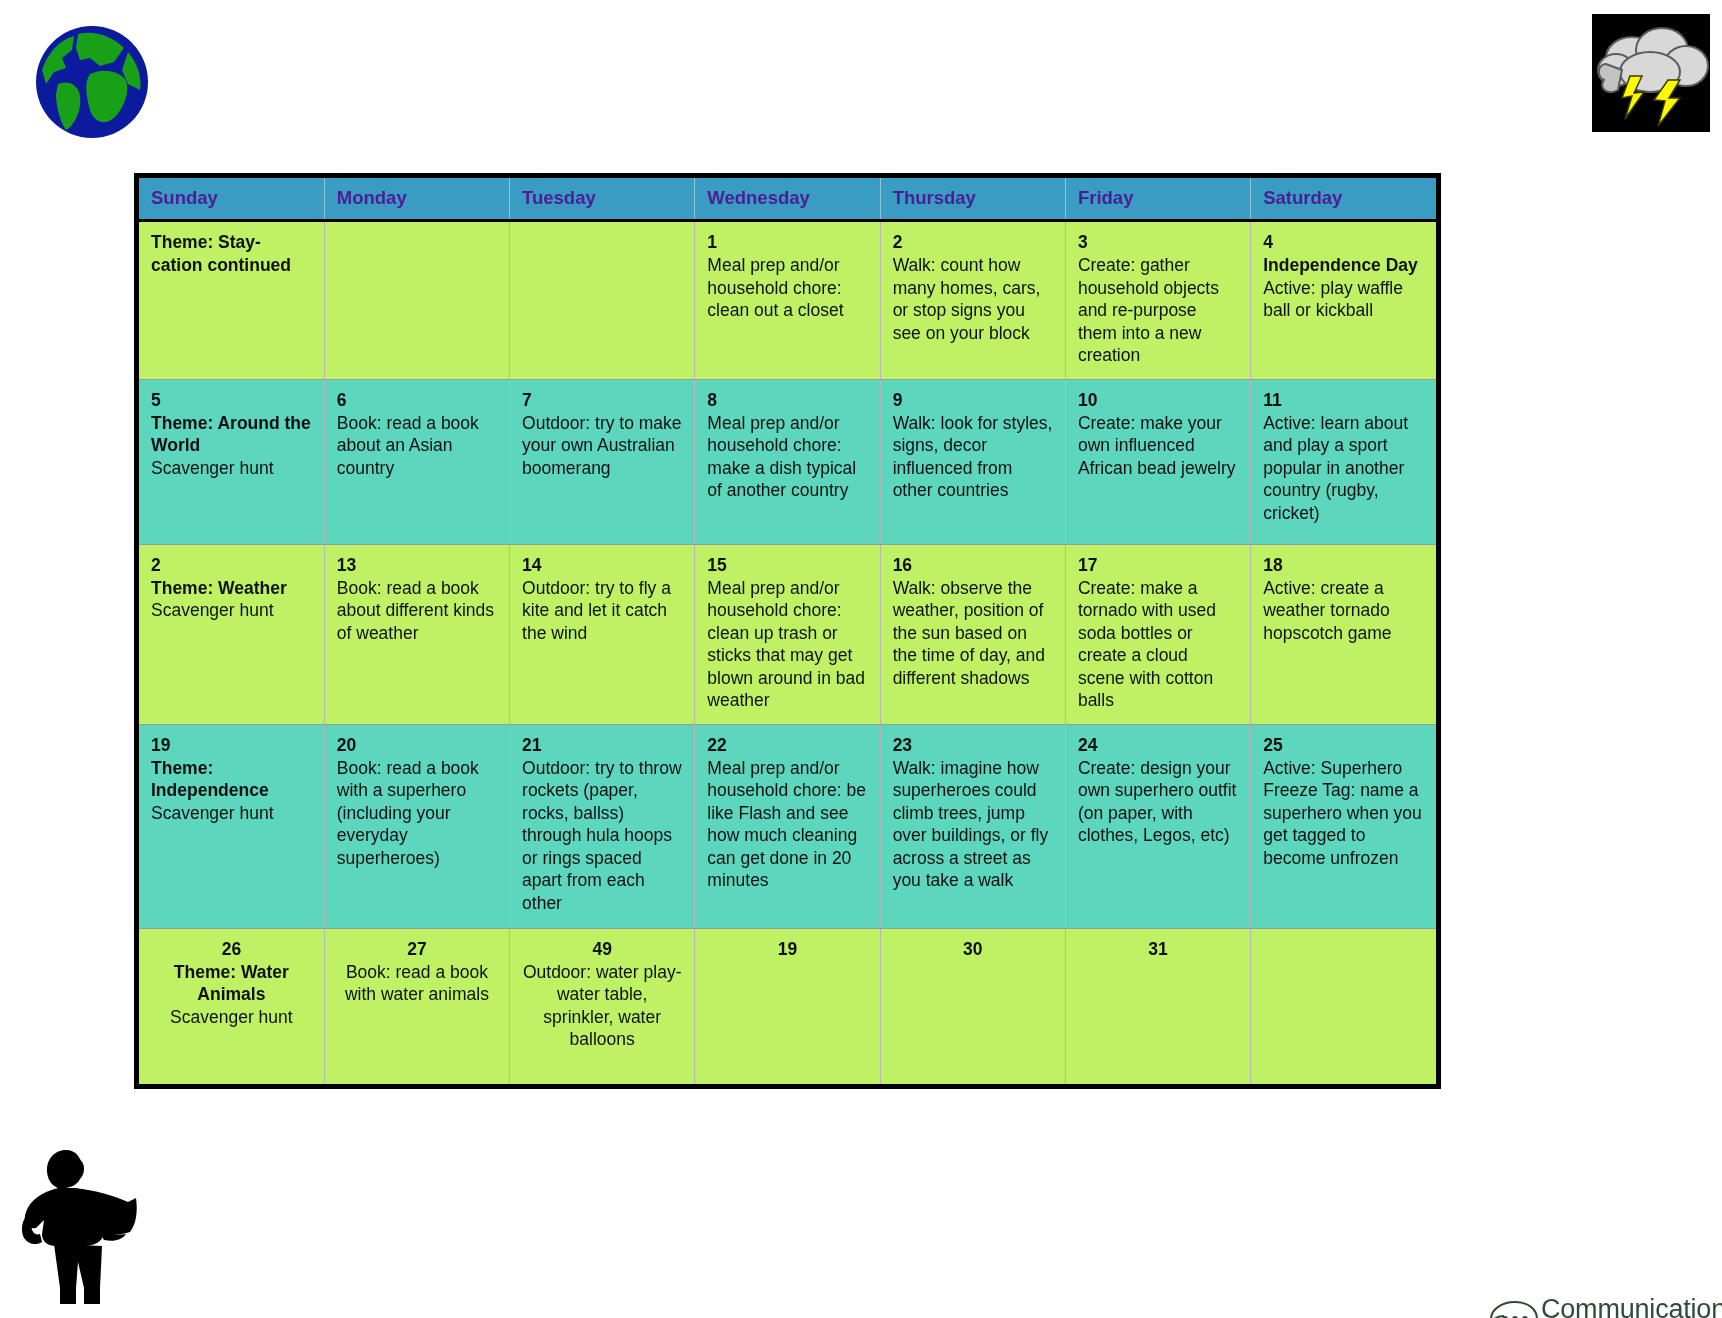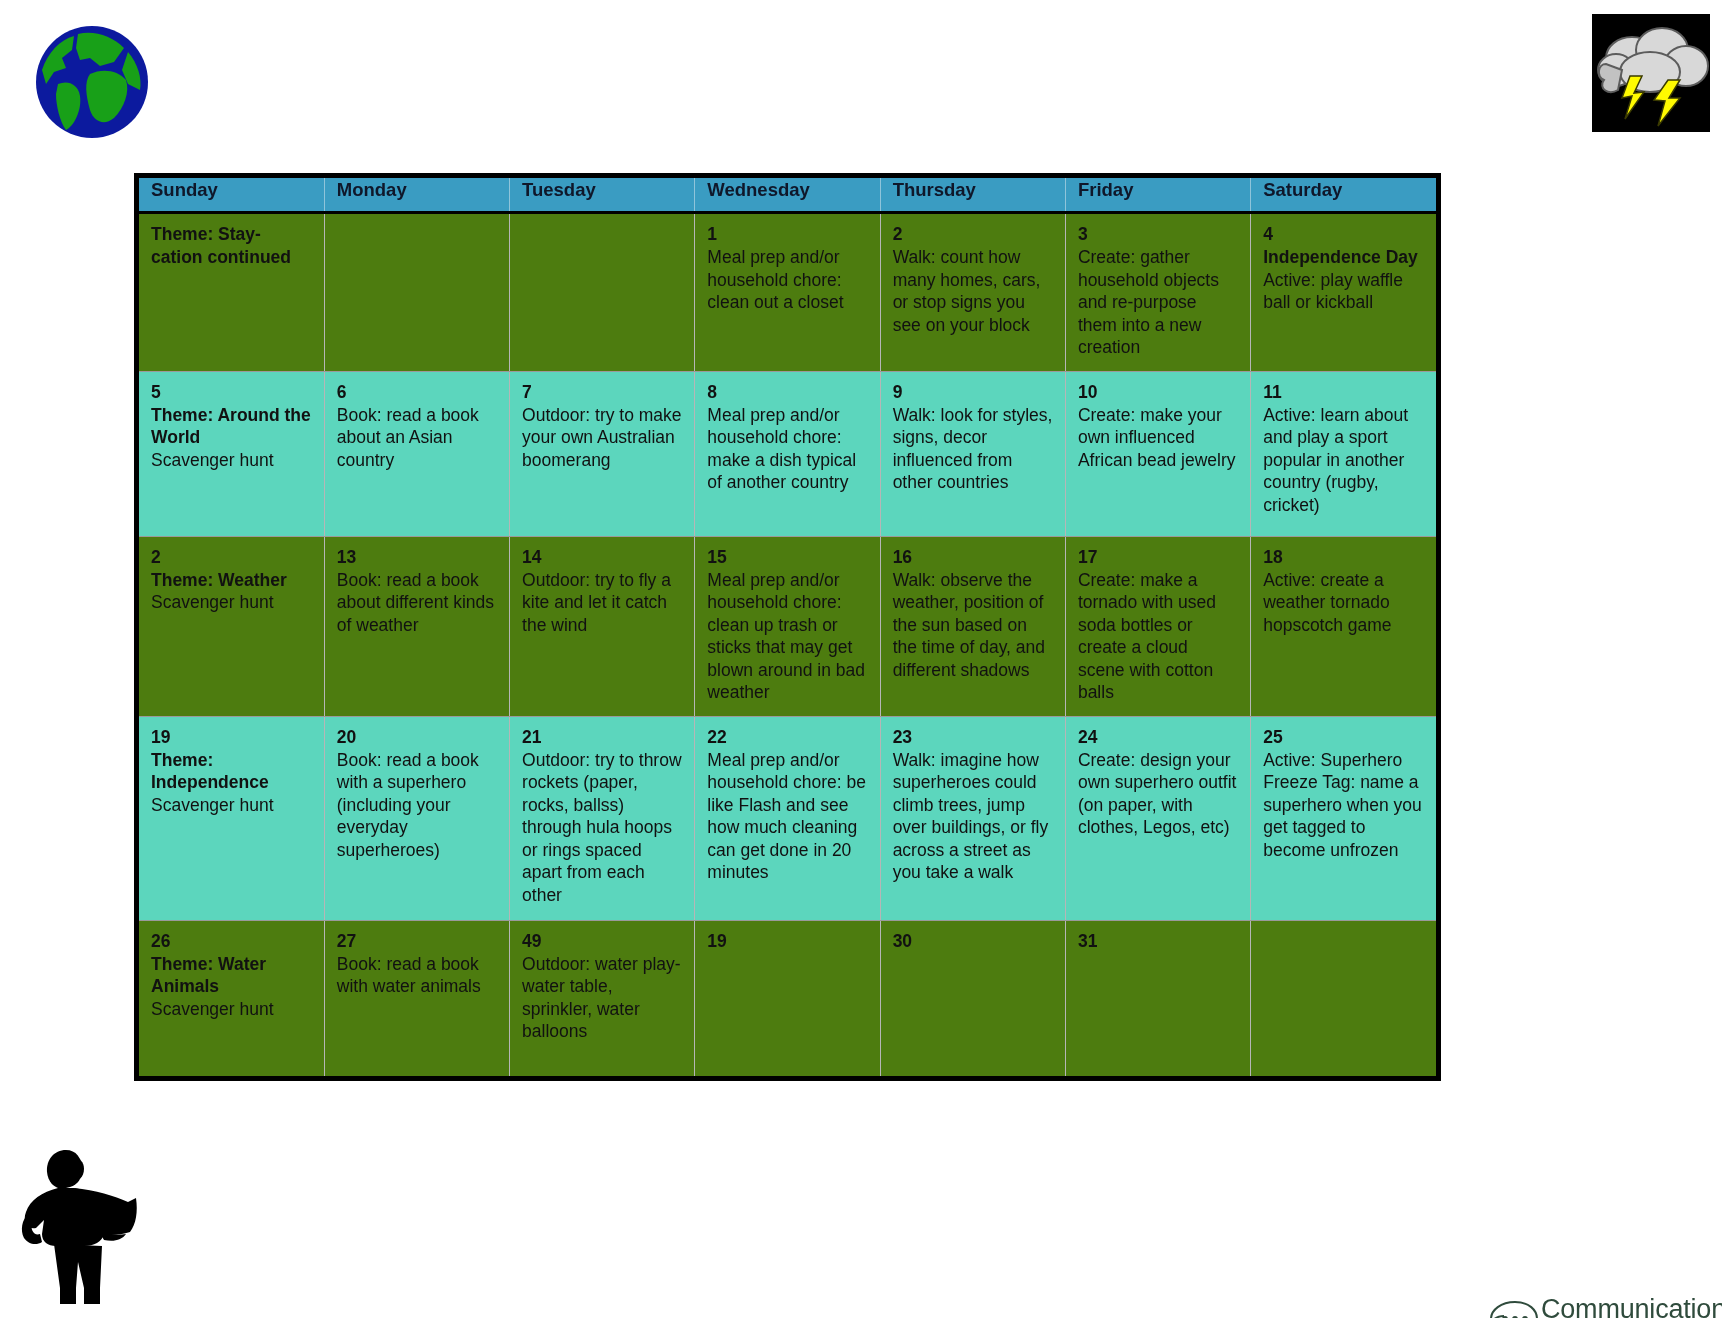--- a/index.html
+++ b/index.html
@@ -61,11 +61,11 @@
   }
   table.cal th {
     background: #3a9cc2;
-    color: #0f172a;
+    color: #4c1d95;
     font-size: 18.5px;
     font-weight: bold;
     text-align: left;
-    padding: 1px 0 10px 12px;
+    padding: 9px 0 10px 12px;
     border-right: 1px solid #8fc4da;
     border-bottom: 3px solid #000000;
     height: 22px;

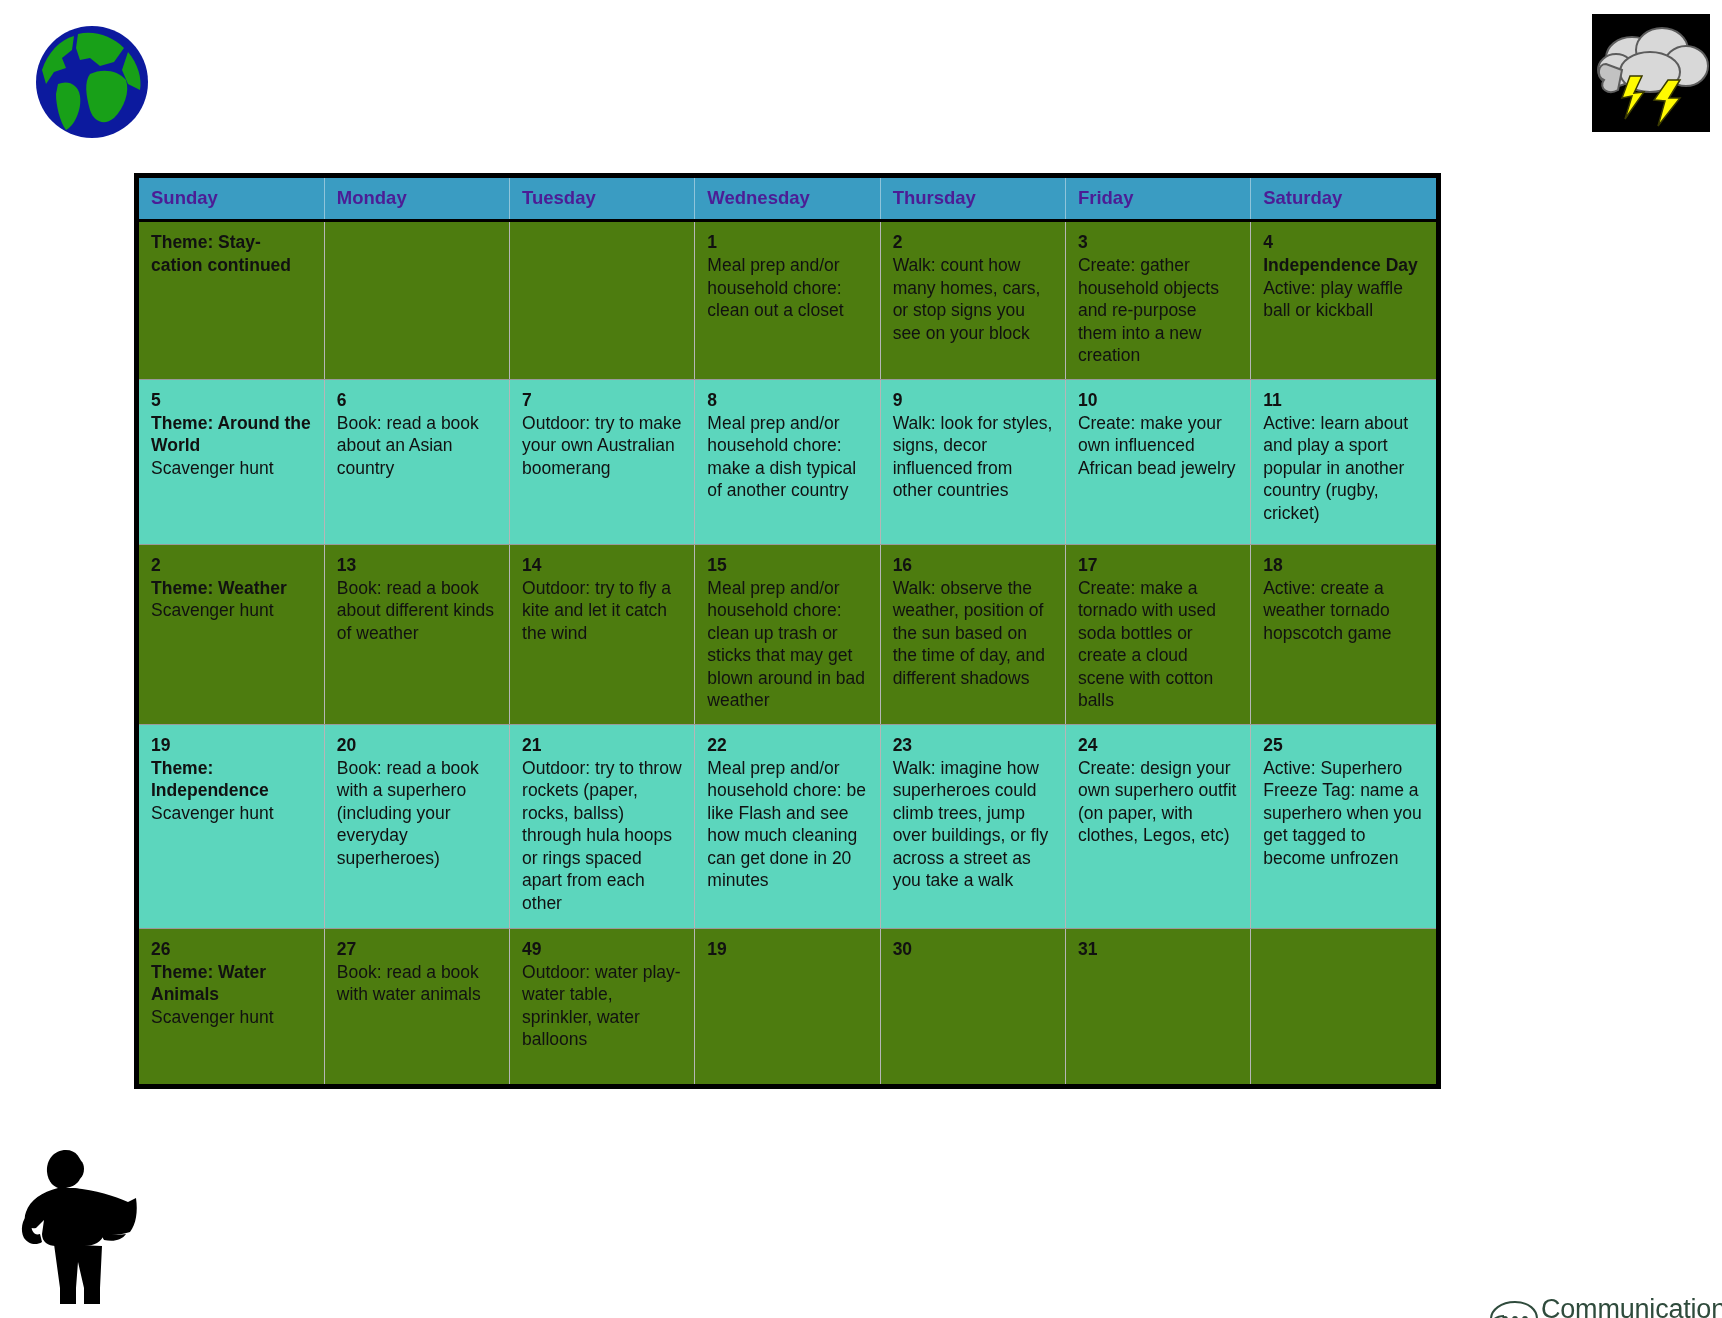--- a/index.html
+++ b/index.html
@@ -81,7 +81,7 @@
     font-size: 17.5px;
     line-height: 22.5px;
     color: #111111;
-    background: #4d7c0f;
+    background: #bef264;
   }
   table.cal td:last-child { border-right: none; }
   table.cal tr:last-child td { border-bottom: none; }

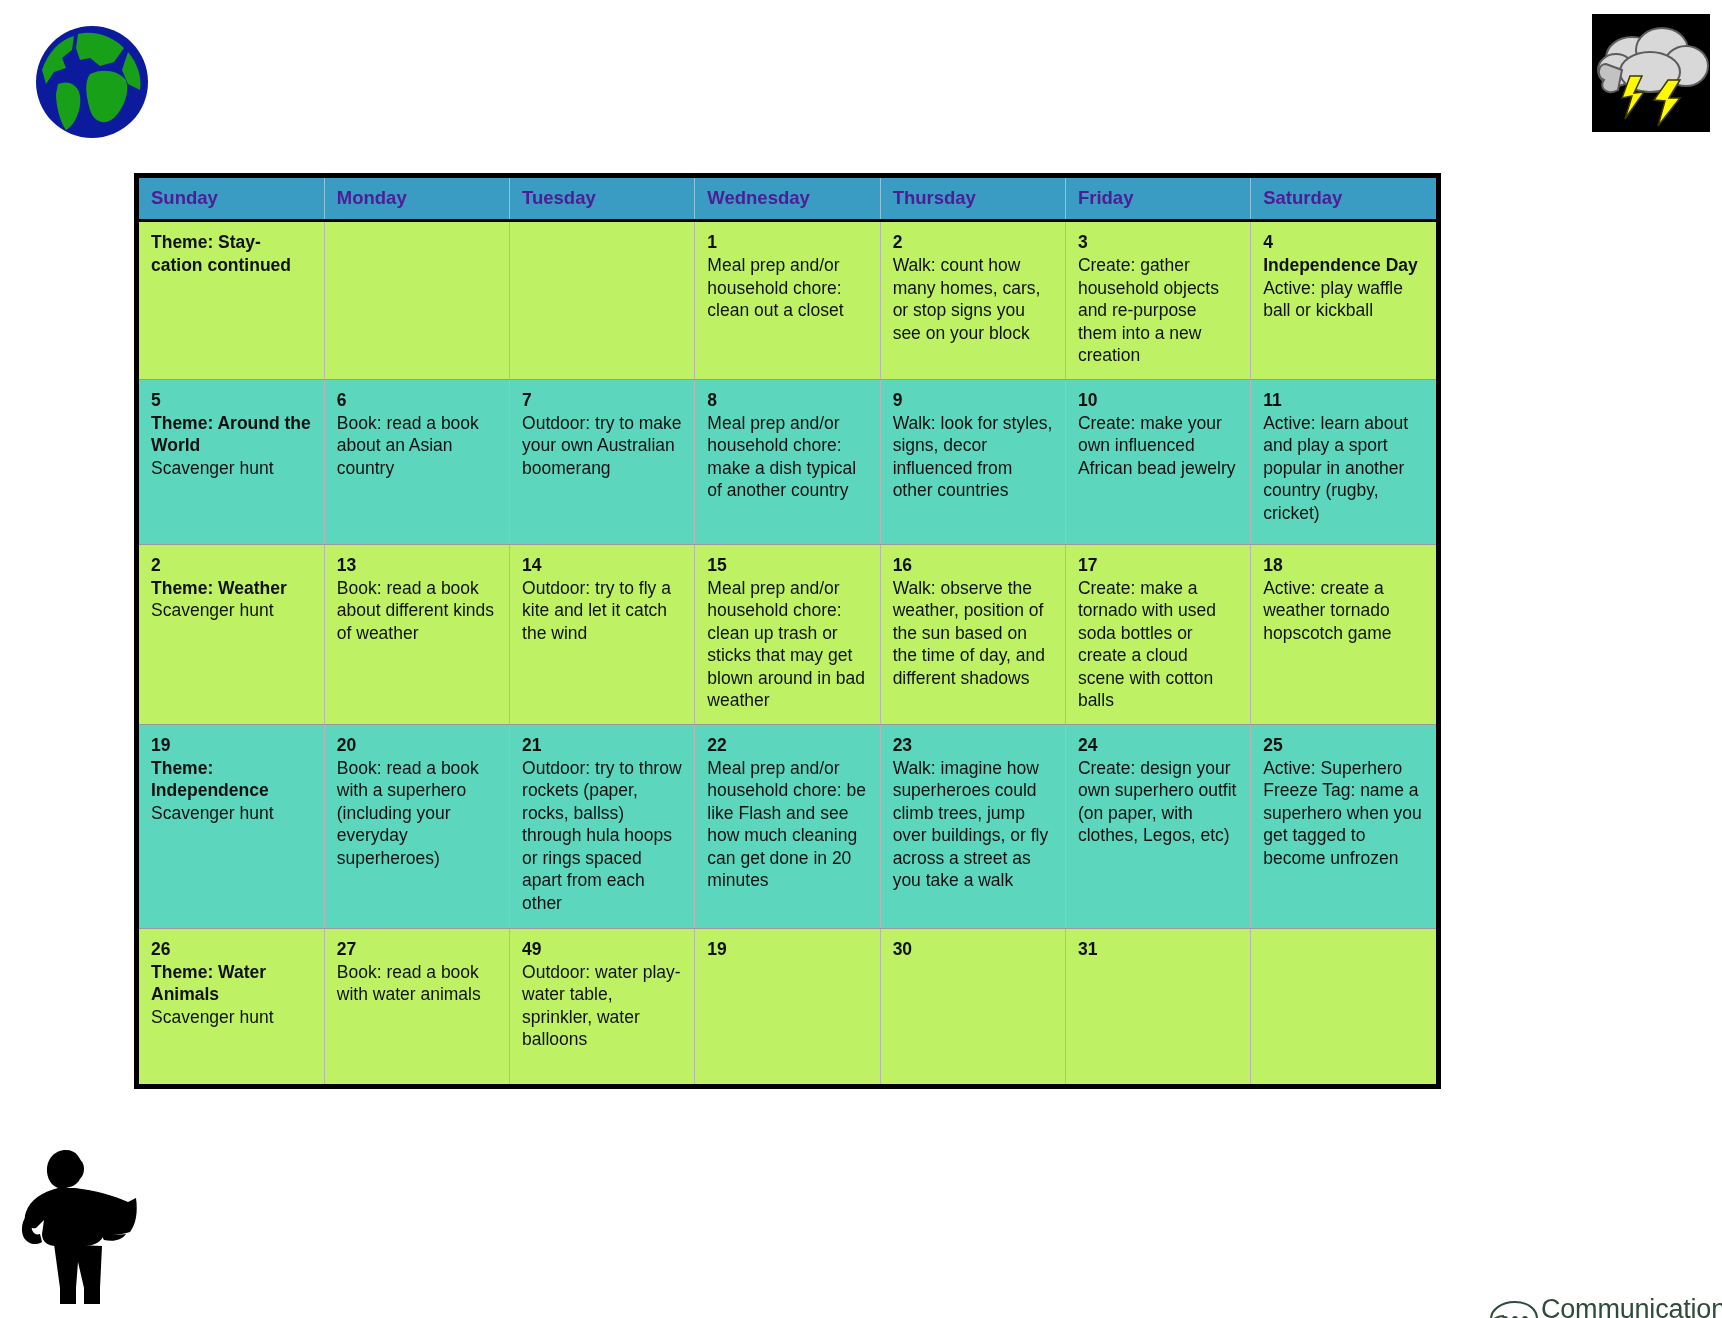--- a/index.html
+++ b/index.html
@@ -105,7 +105,7 @@
   tr.r1 td { height: 143px; }
   tr.r2 td { height: 157px; }
   tr.r3 td { height: 182px; }
-  tr.r4 td { height: 134px; }
+  tr.r4 td { height: 134px; text-align: center; }
 
   
   #hero-icon {

